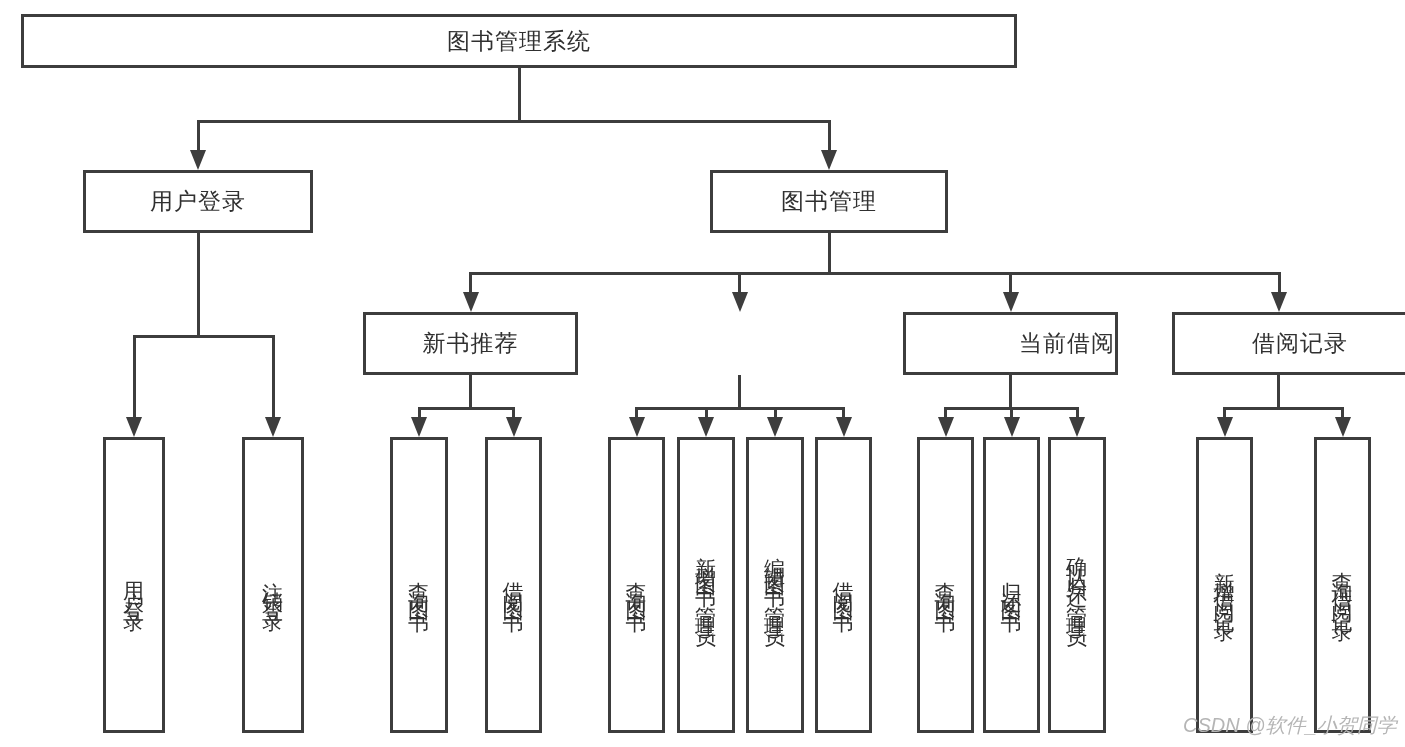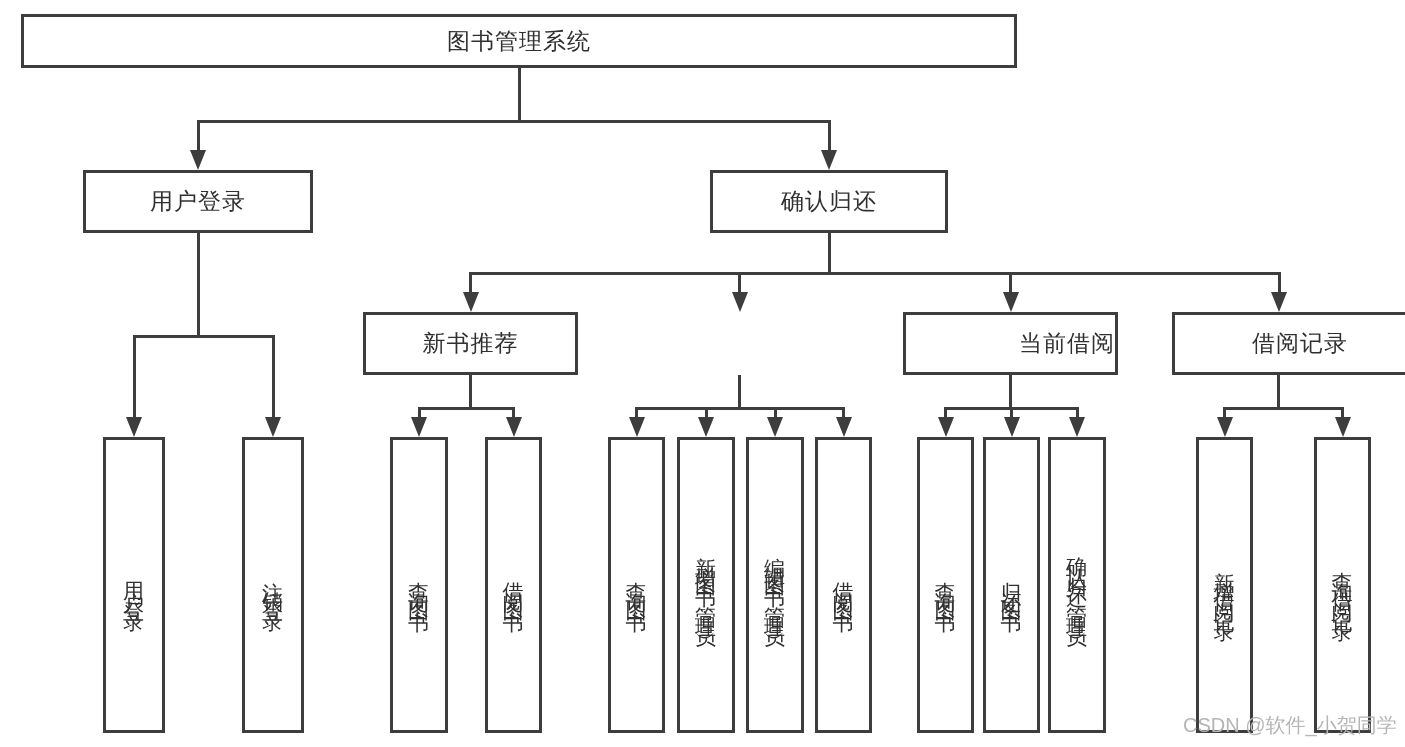--- a/index.html
+++ b/index.html
@@ -69,7 +69,7 @@
     <span class="label">用户登录</span>
   </div>
   <div class="box h" style="left:710px;top:170px;width:238px;height:63px;">
-    <span class="label">确认归还</span>
+    <span class="label">图书管理</span>
   </div>
 
   <div class="box h" style="left:363px;top:312px;width:215px;height:63px;text-align:center;">

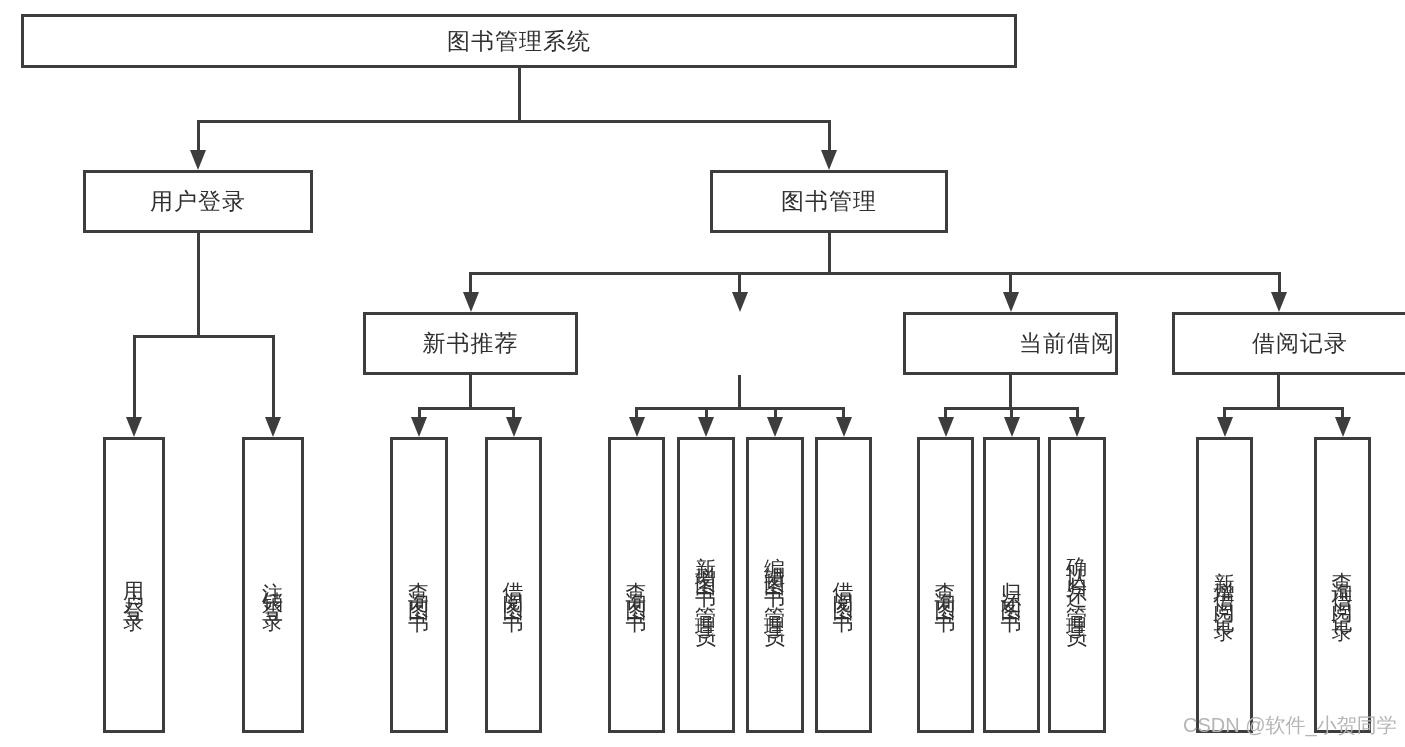--- a/index.html
+++ b/index.html
@@ -54,6 +54,7 @@
     color:var(--wm);
     white-space:nowrap;
     z-index:5;
+    font-style:italic;
   }
 </style>
 </head>

